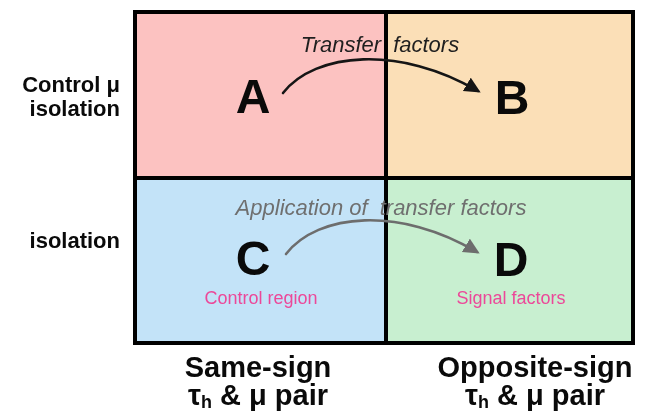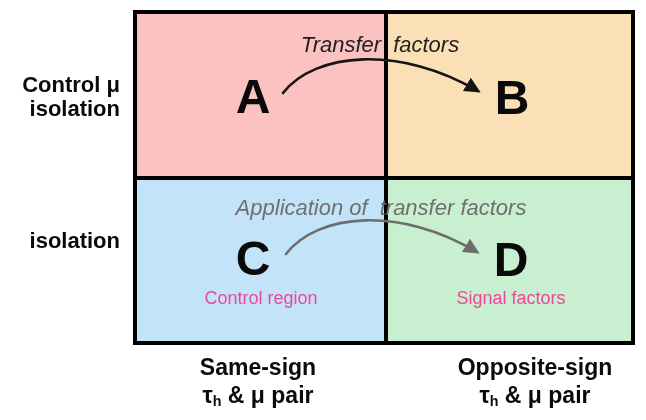--- a/index.html
+++ b/index.html
@@ -65,7 +65,7 @@
     top: 353px;
     text-align: center;
     font-weight: bold;
-    font-size: 23px;
+    font-size: 29px;
     line-height: 28px;
     color: #0a0a0a;
     white-space: nowrap;

